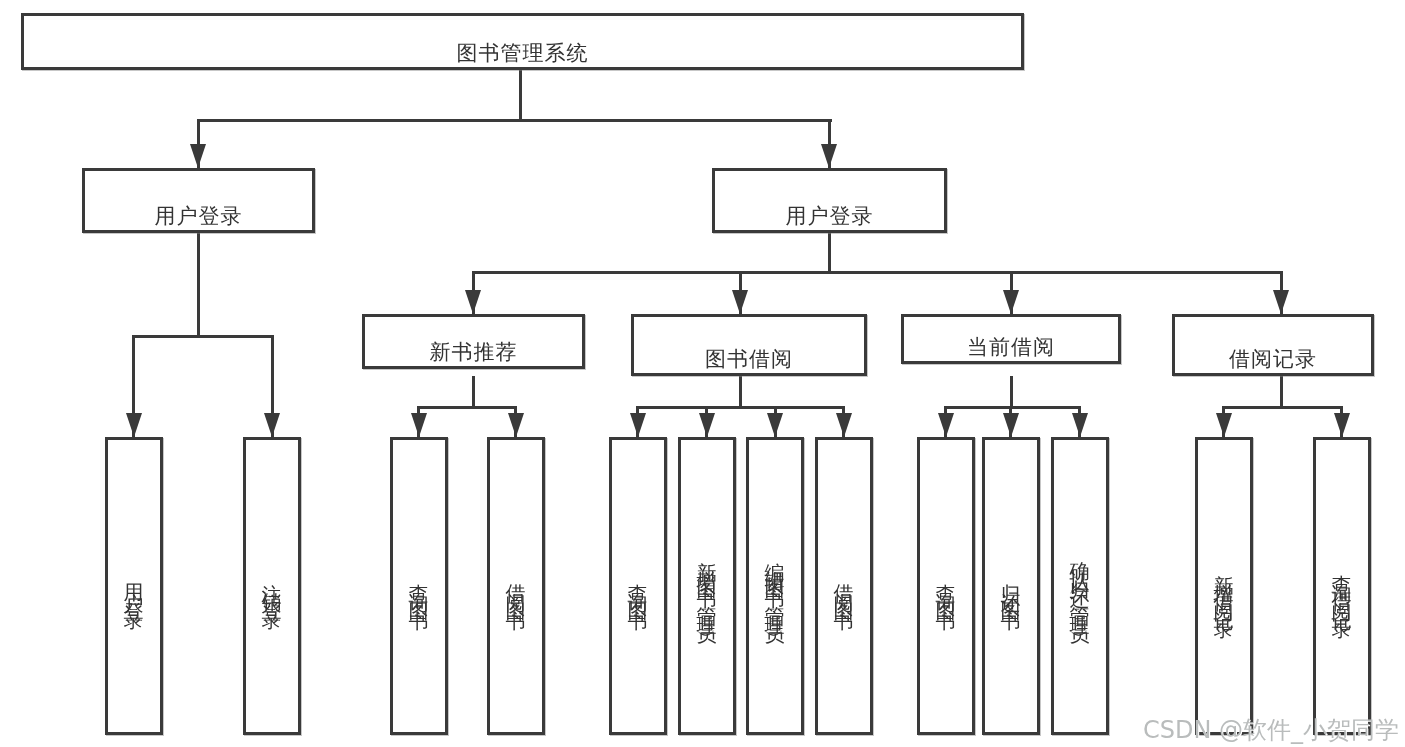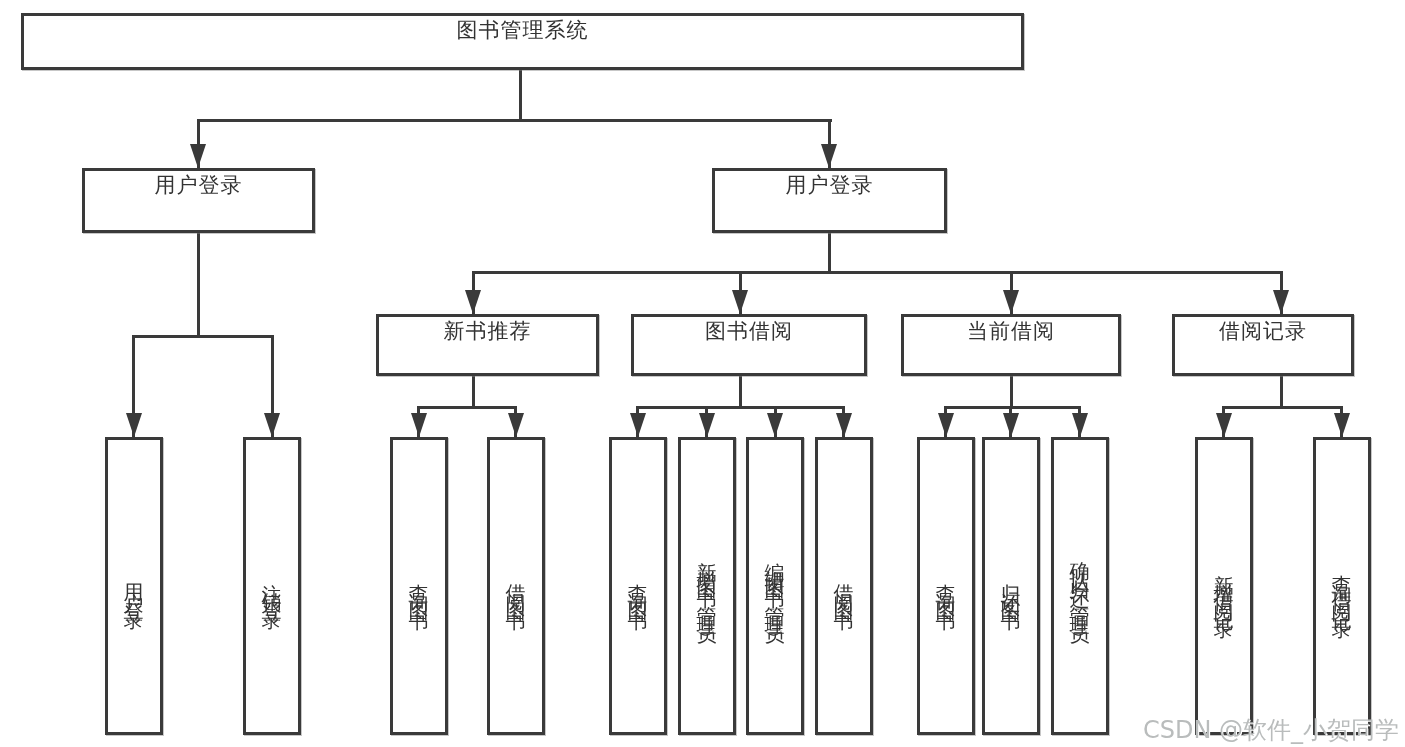--- a/index.html
+++ b/index.html
@@ -16,7 +16,7 @@
     background:#ffffff;
     border:3px solid #3a3a3a;
     box-sizing:border-box;
-    display:flex;align-items:flex-start;justify-content:center;
+    display:flex;align-items:flex-end;justify-content:center;
     box-shadow:1px 1px 0 rgba(130,130,130,0.45);
   }
   .hlabel{

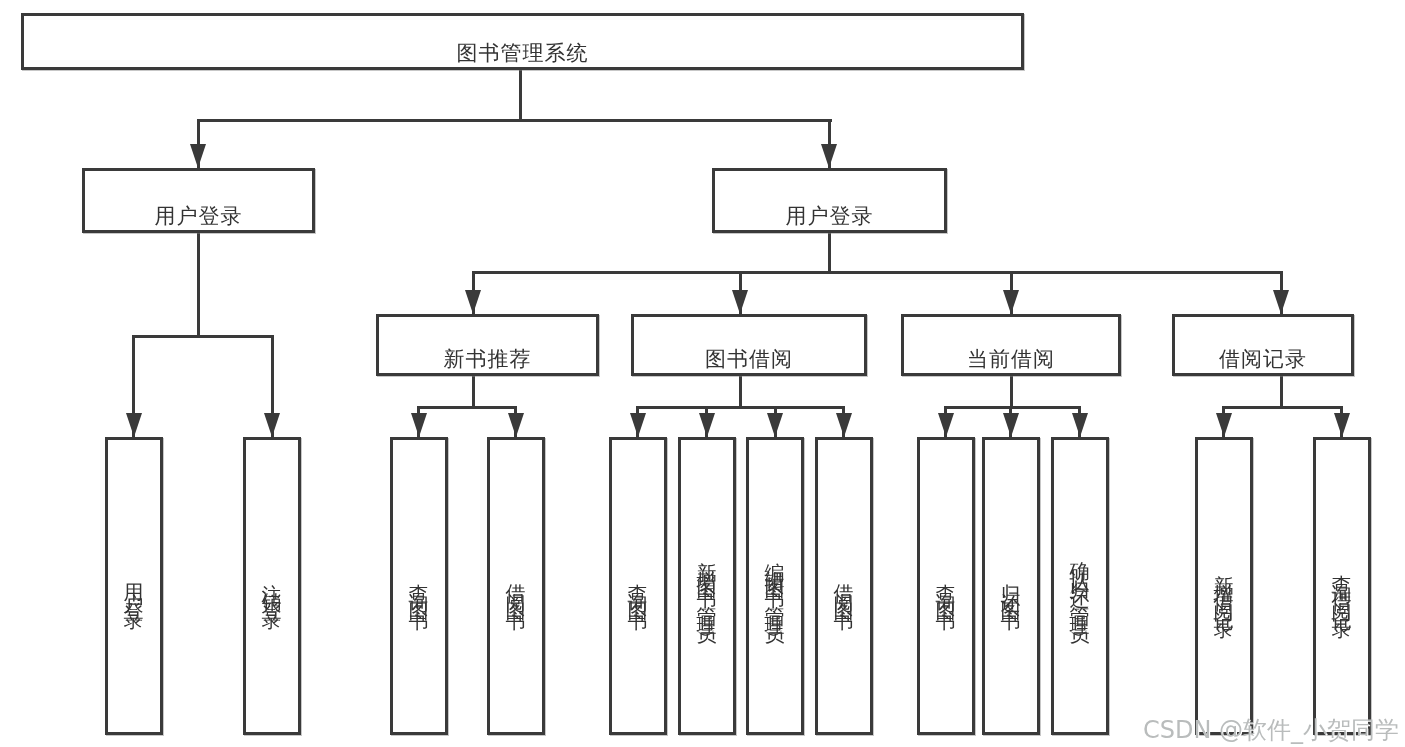--- a/index.html
+++ b/index.html
@@ -129,7 +129,7 @@
     <span class="hlabel">用户登录</span>
   </div>
 
-  <div class="box" style="left:376px;top:314px;width:223px;height:62px">
+  <div class="box" style="left:362px;top:314px;width:223px;height:55px">
     <span class="hlabel">新书推荐</span>
   </div>
   <div class="box" style="left:631px;top:314px;width:236px;height:62px">

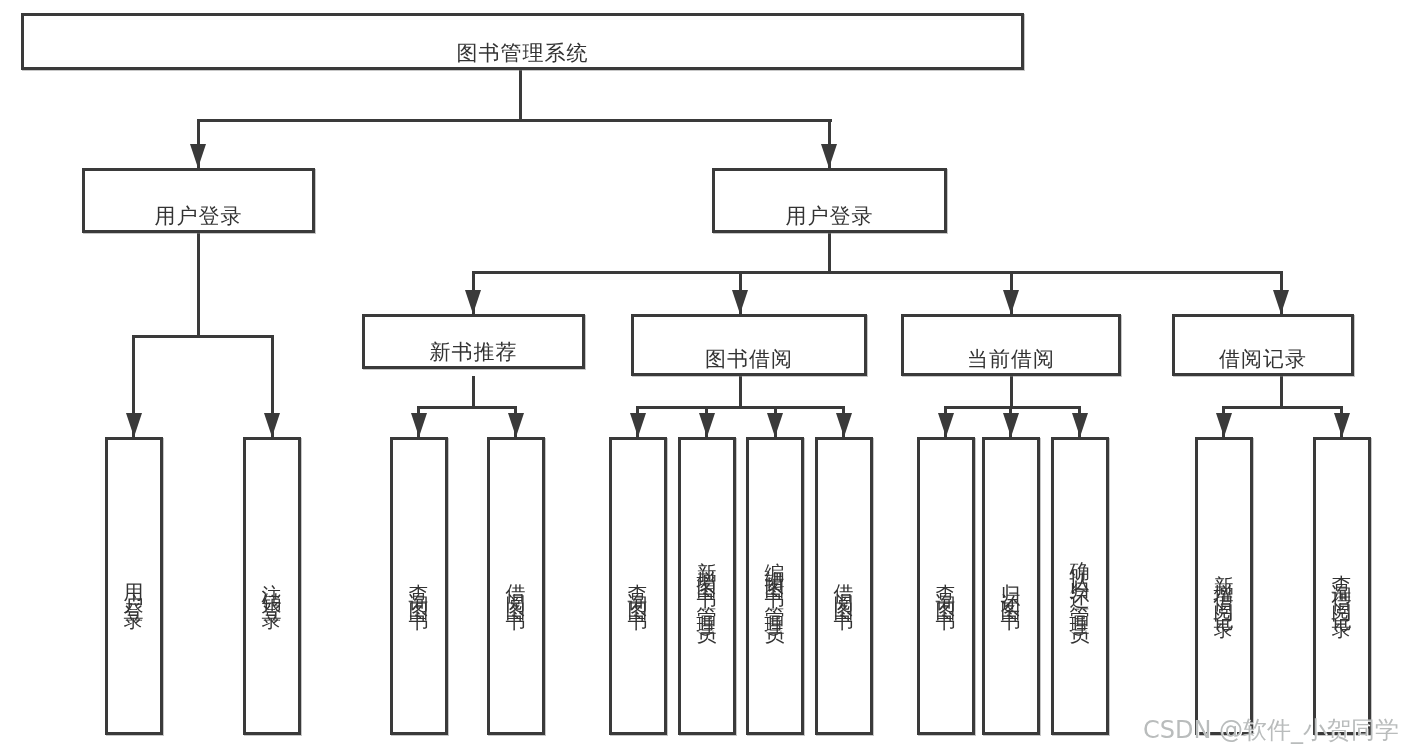--- a/index.html
+++ b/index.html
@@ -135,7 +135,7 @@
   <div class="box" style="left:631px;top:314px;width:236px;height:62px">
     <span class="hlabel">图书借阅</span>
   </div>
-  <div class="box" style="left:901px;top:314px;width:220px;height:62px">
+  <div class="box" style="left:901px;top:314px;width:220px;height:50px">
     <span class="hlabel">当前借阅</span>
   </div>
   <div class="box" style="left:1172px;top:314px;width:182px;height:62px">

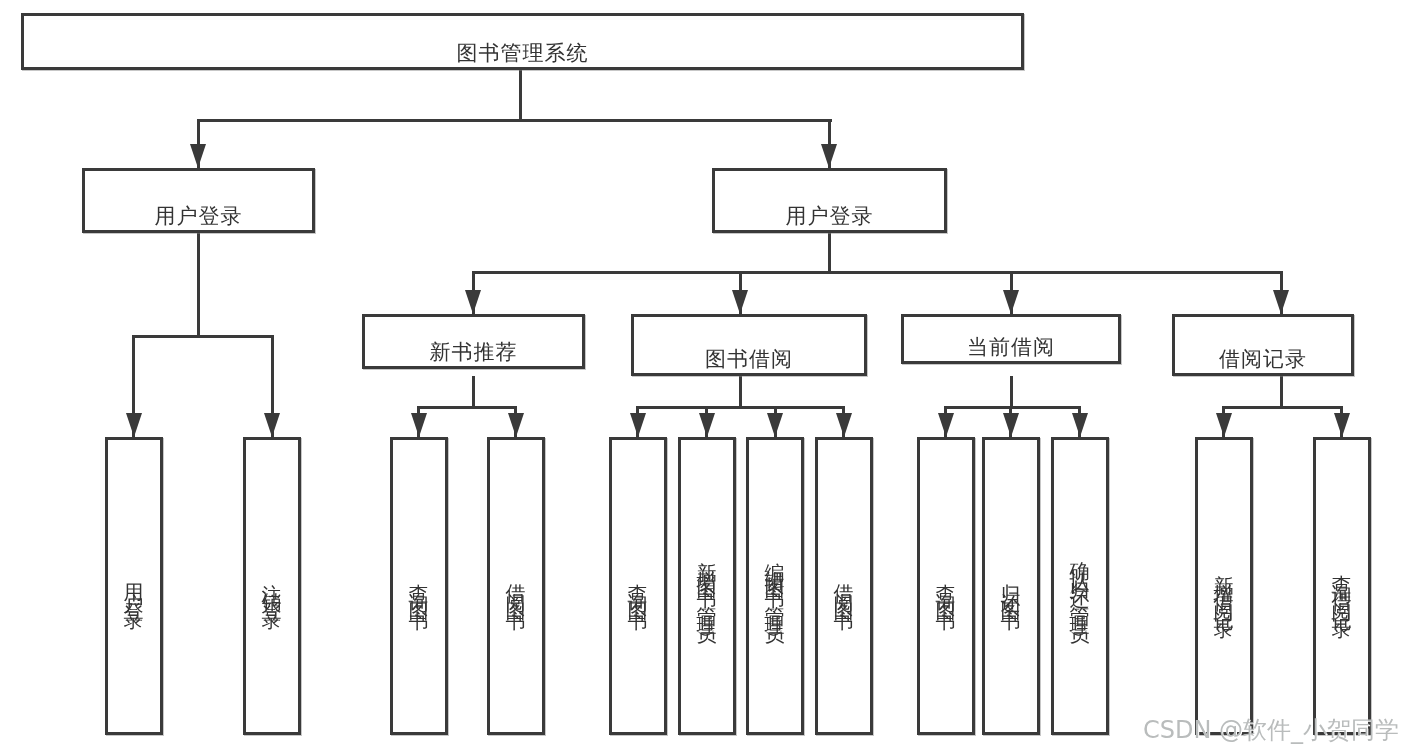--- a/index.html
+++ b/index.html
@@ -138,7 +138,7 @@
   <div class="box" style="left:901px;top:314px;width:220px;height:50px">
     <span class="hlabel">当前借阅</span>
   </div>
-  <div class="box" style="left:1172px;top:314px;width:182px;height:62px">
+  <div class="box" style="left:1172px;top:314px;width:202px;height:62px">
     <span class="hlabel">借阅记录</span>
   </div>
 

